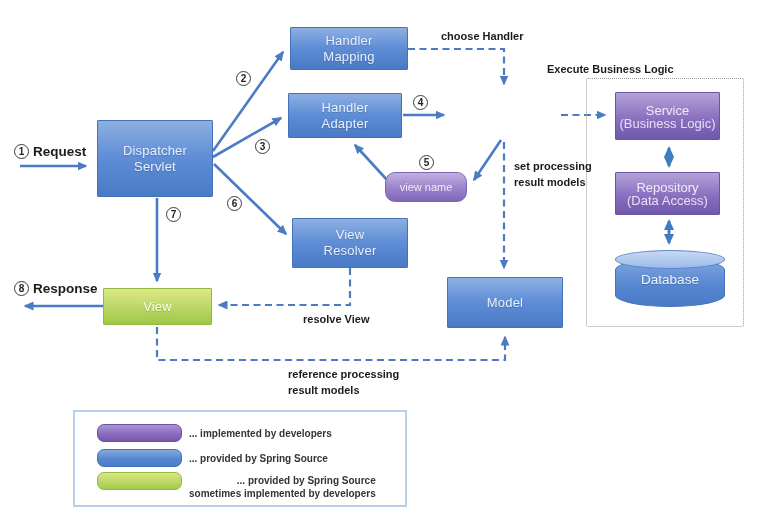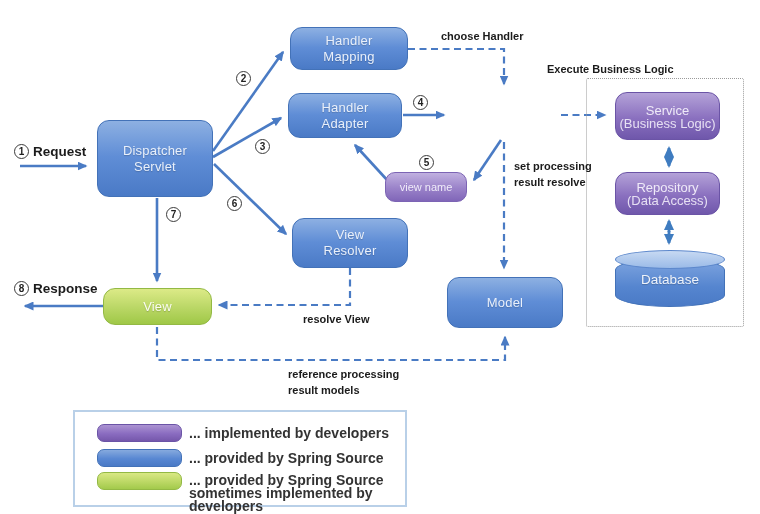--- a/index.html
+++ b/index.html
@@ -10,7 +10,7 @@
   .wires{position:absolute;left:0;top:0;}
   .node{
     position:absolute;display:flex;align-items:center;justify-content:center;
-    text-align:center;border-radius:12px;box-sizing:border-box;
+    text-align:center;border-radius:1px;box-sizing:border-box;
   }
   .nl{white-space:pre-line;line-height:16px;font-size:13px;letter-spacing:.2px;
       text-shadow:0 1px 1px rgba(0,0,0,.18);}

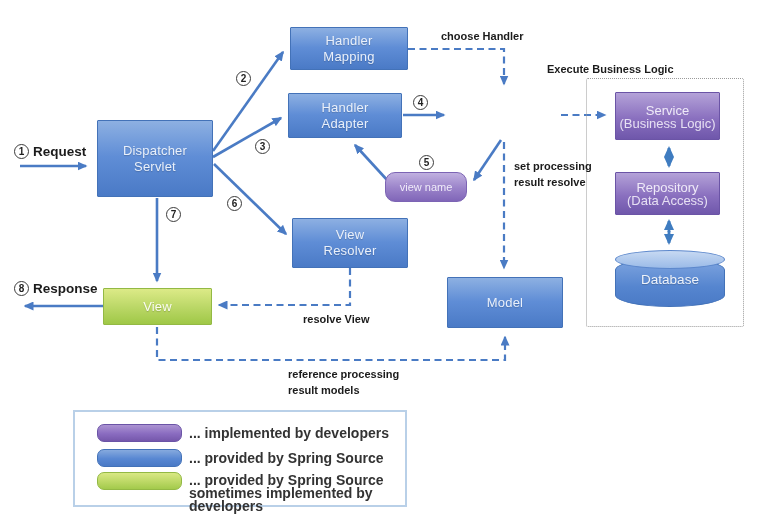--- a/index.html
+++ b/index.html
@@ -198,7 +198,7 @@
   <div class="note" style="left:441px;top:28px">choose Handler</div>
   <div class="note" style="left:547px;top:61px">Execute Business Logic</div>
   <div class="note" style="left:514px;top:158px">set processing
-result resolve</div>
+result models</div>
   <div class="note" style="left:303px;top:311px">resolve View</div>
   <div class="note" style="left:288px;top:366px">reference processing
 result models</div>

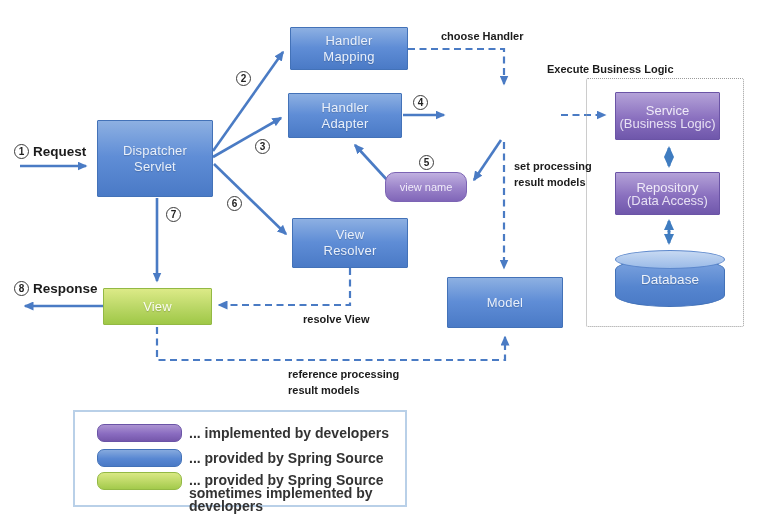--- a/index.html
+++ b/index.html
@@ -76,8 +76,8 @@
   .sw-blue{background:linear-gradient(180deg,#86aade 0%,#5887d2 55%,#4a7ac6 100%);border:1px solid #4372b8;}
   .sw-green{background:linear-gradient(180deg,#d9e884 0%,#bcd865 55%,#a3ca4c 100%);border:1px solid #93b944;}
   .legend .lt{
-    position:absolute;left:114px;font-size:14px;font-weight:600;color:#333;
-    white-space:pre-line;line-height:13px;
+    position:absolute;left:114px;font-size:10px;font-weight:600;color:#333;
+    white-space:pre-line;line-height:13px;text-align:right;
   }
 </style>
 </head>

